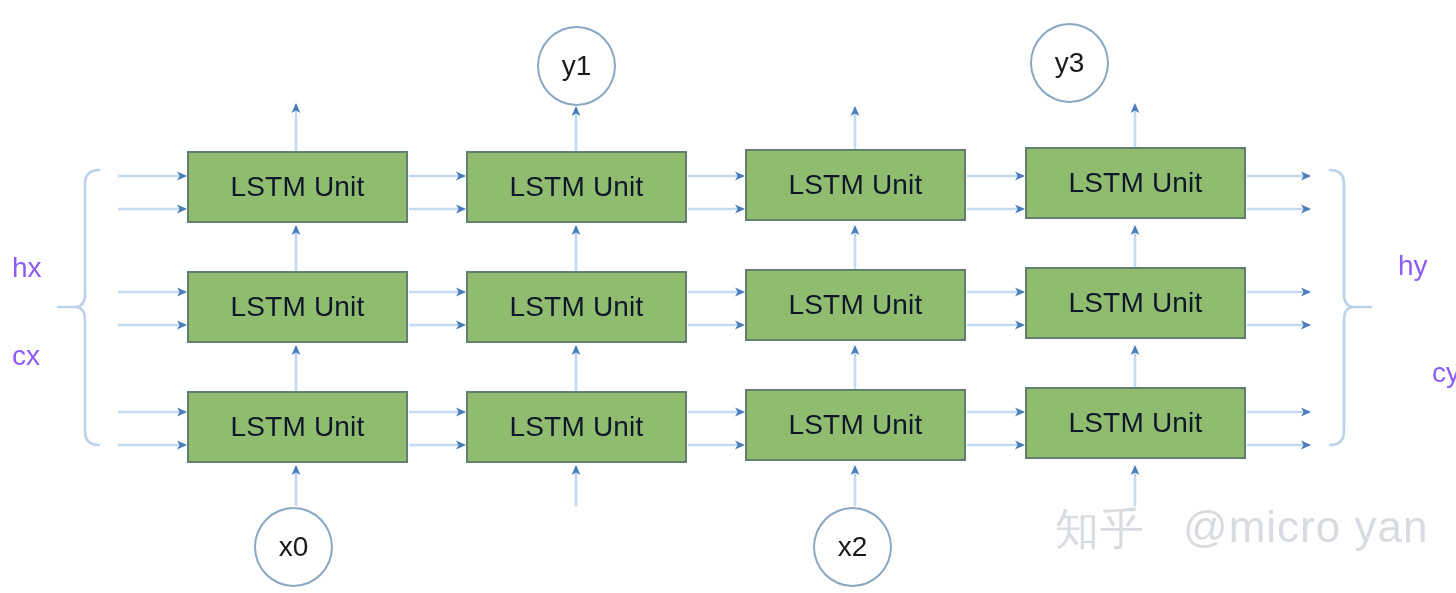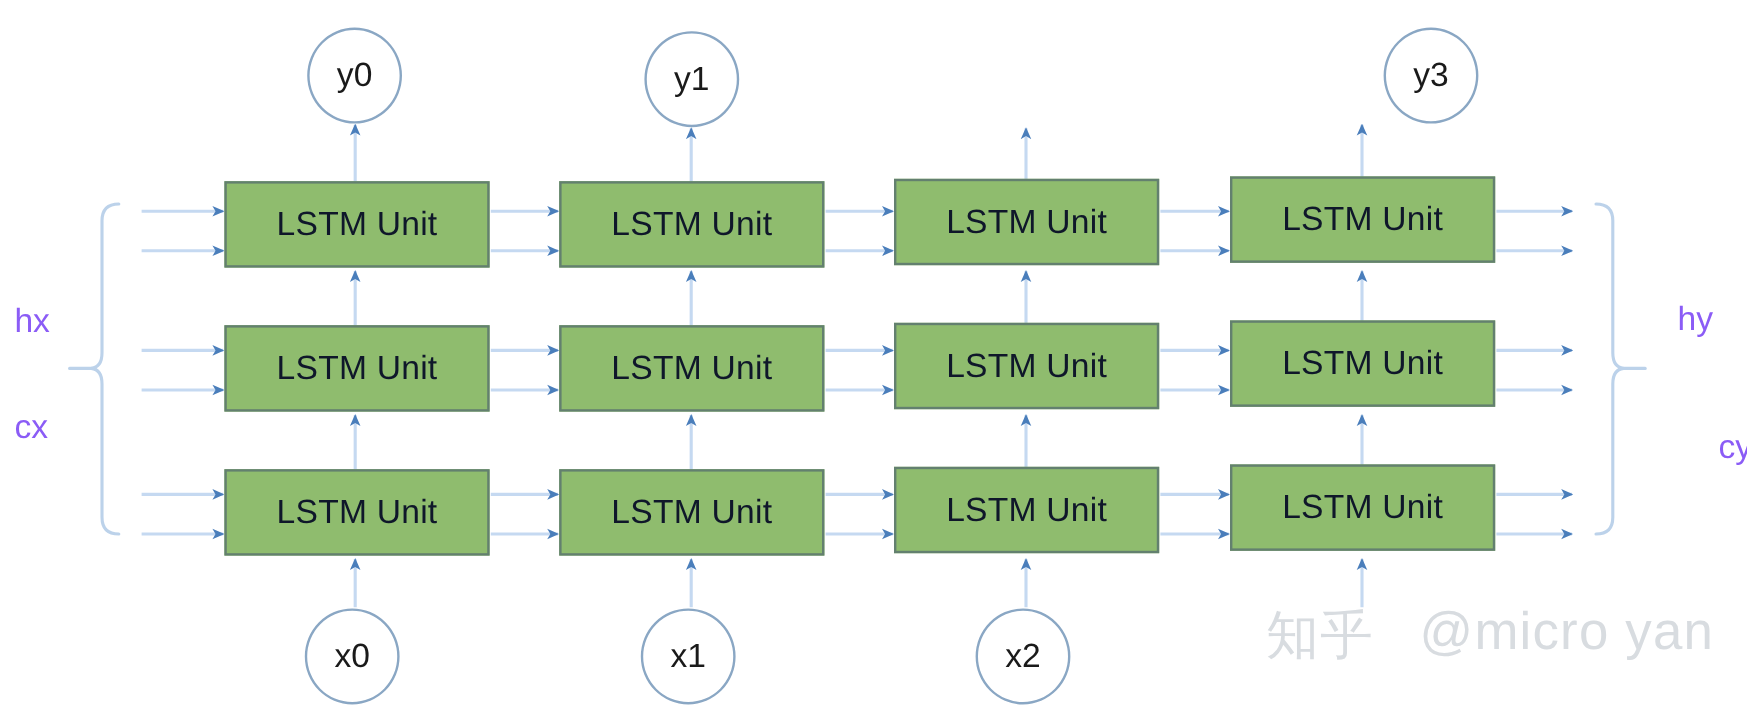--- a/index.html
+++ b/index.html
@@ -172,9 +172,6 @@
     <span>LSTM Unit</span>
   </div>
 
-  <div class="node-circle" style="left:256px;top:23px;width:79px;height:80px;">
-    <span>y0</span>
-  </div>
   <div class="node-circle" style="left:537px;top:26px;width:79px;height:80px;">
     <span>y1</span>
   </div>

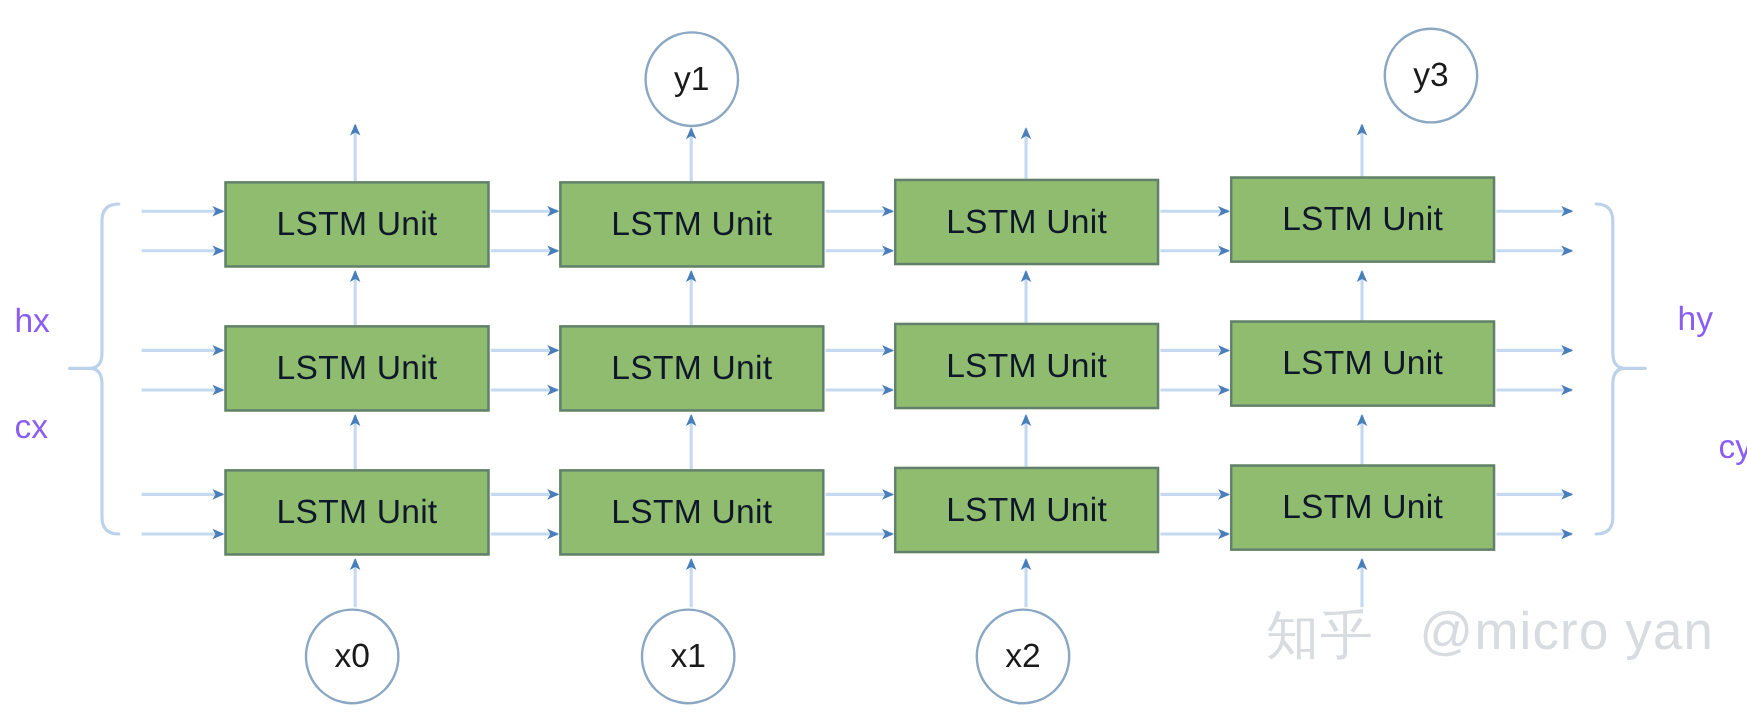--- a/index.html
+++ b/index.html
@@ -175,7 +175,7 @@
   <div class="node-circle" style="left:537px;top:26px;width:79px;height:80px;">
     <span>y1</span>
   </div>
-  <div class="node-circle" style="left:1153px;top:23px;width:79px;height:80px;">
+  <div class="node-circle" style="left:1030px;top:23px;width:79px;height:80px;">
     <span>y3</span>
   </div>
 

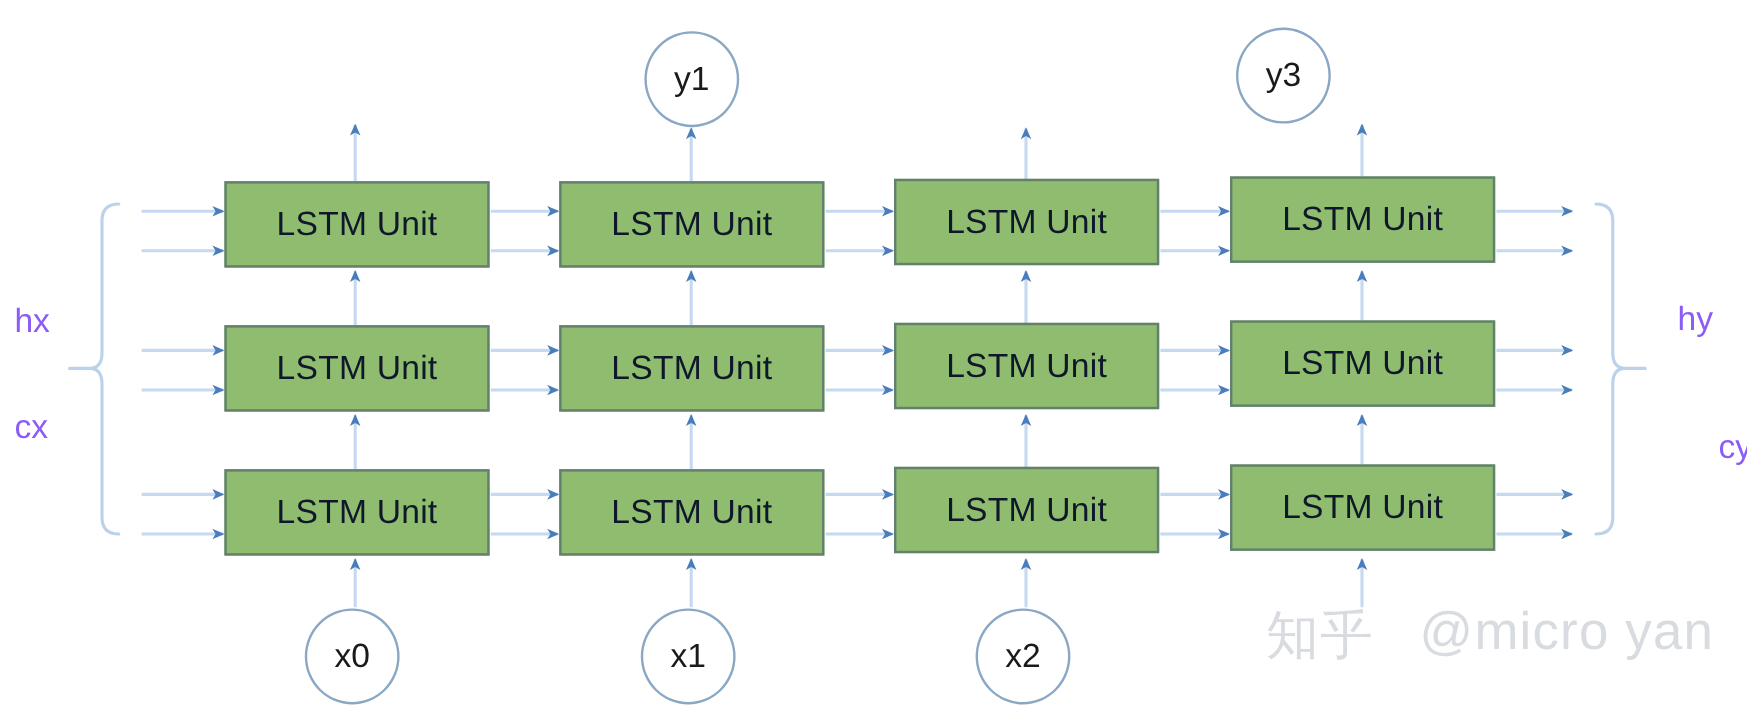--- a/index.html
+++ b/index.html
@@ -182,9 +182,6 @@
   <div class="node-circle" style="left:254px;top:507px;width:79px;height:80px;text-align:center;">
     <span>x0</span>
   </div>
-  <div class="node-circle" style="left:534px;top:507px;width:79px;height:80px;">
-    <span>x1</span>
-  </div>
   <div class="node-circle" style="left:813px;top:507px;width:79px;height:80px;">
     <span>x2</span>
   </div>

